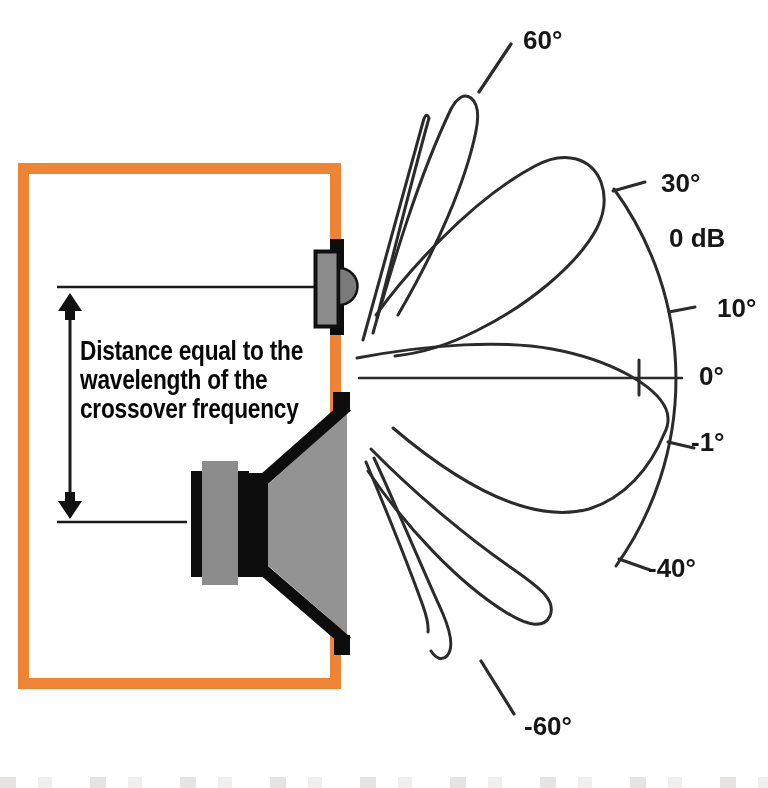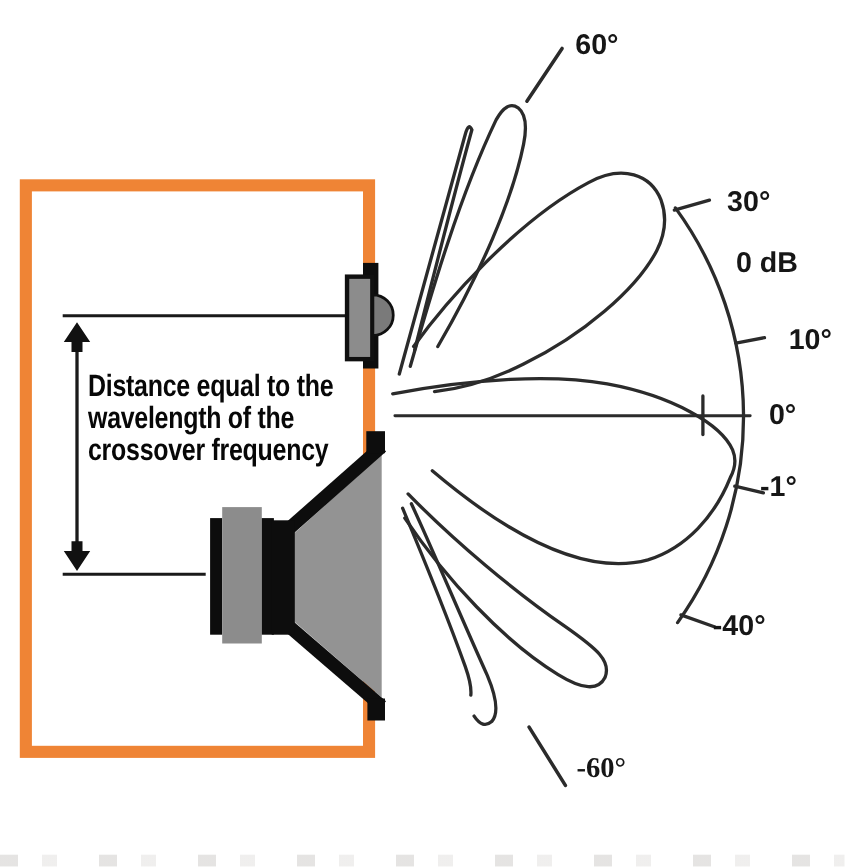--- a/index.html
+++ b/index.html
@@ -97,7 +97,7 @@
   <div class="angle-label" style="left:699px;top:363px;">0°</div>
   <div class="angle-label" style="left:691px;top:429px;">-1°</div>
   <div class="angle-label" style="left:648px;top:555px;">-40°</div>
-  <div class="angle-label" style="left:524px;top:685px;font-family:Liberation Serif, serif;">-60°</div>
+  <div class="angle-label" style="left:524px;top:713px;">-60°</div>
 
   <div class="scan-noise"></div>
 </div>

